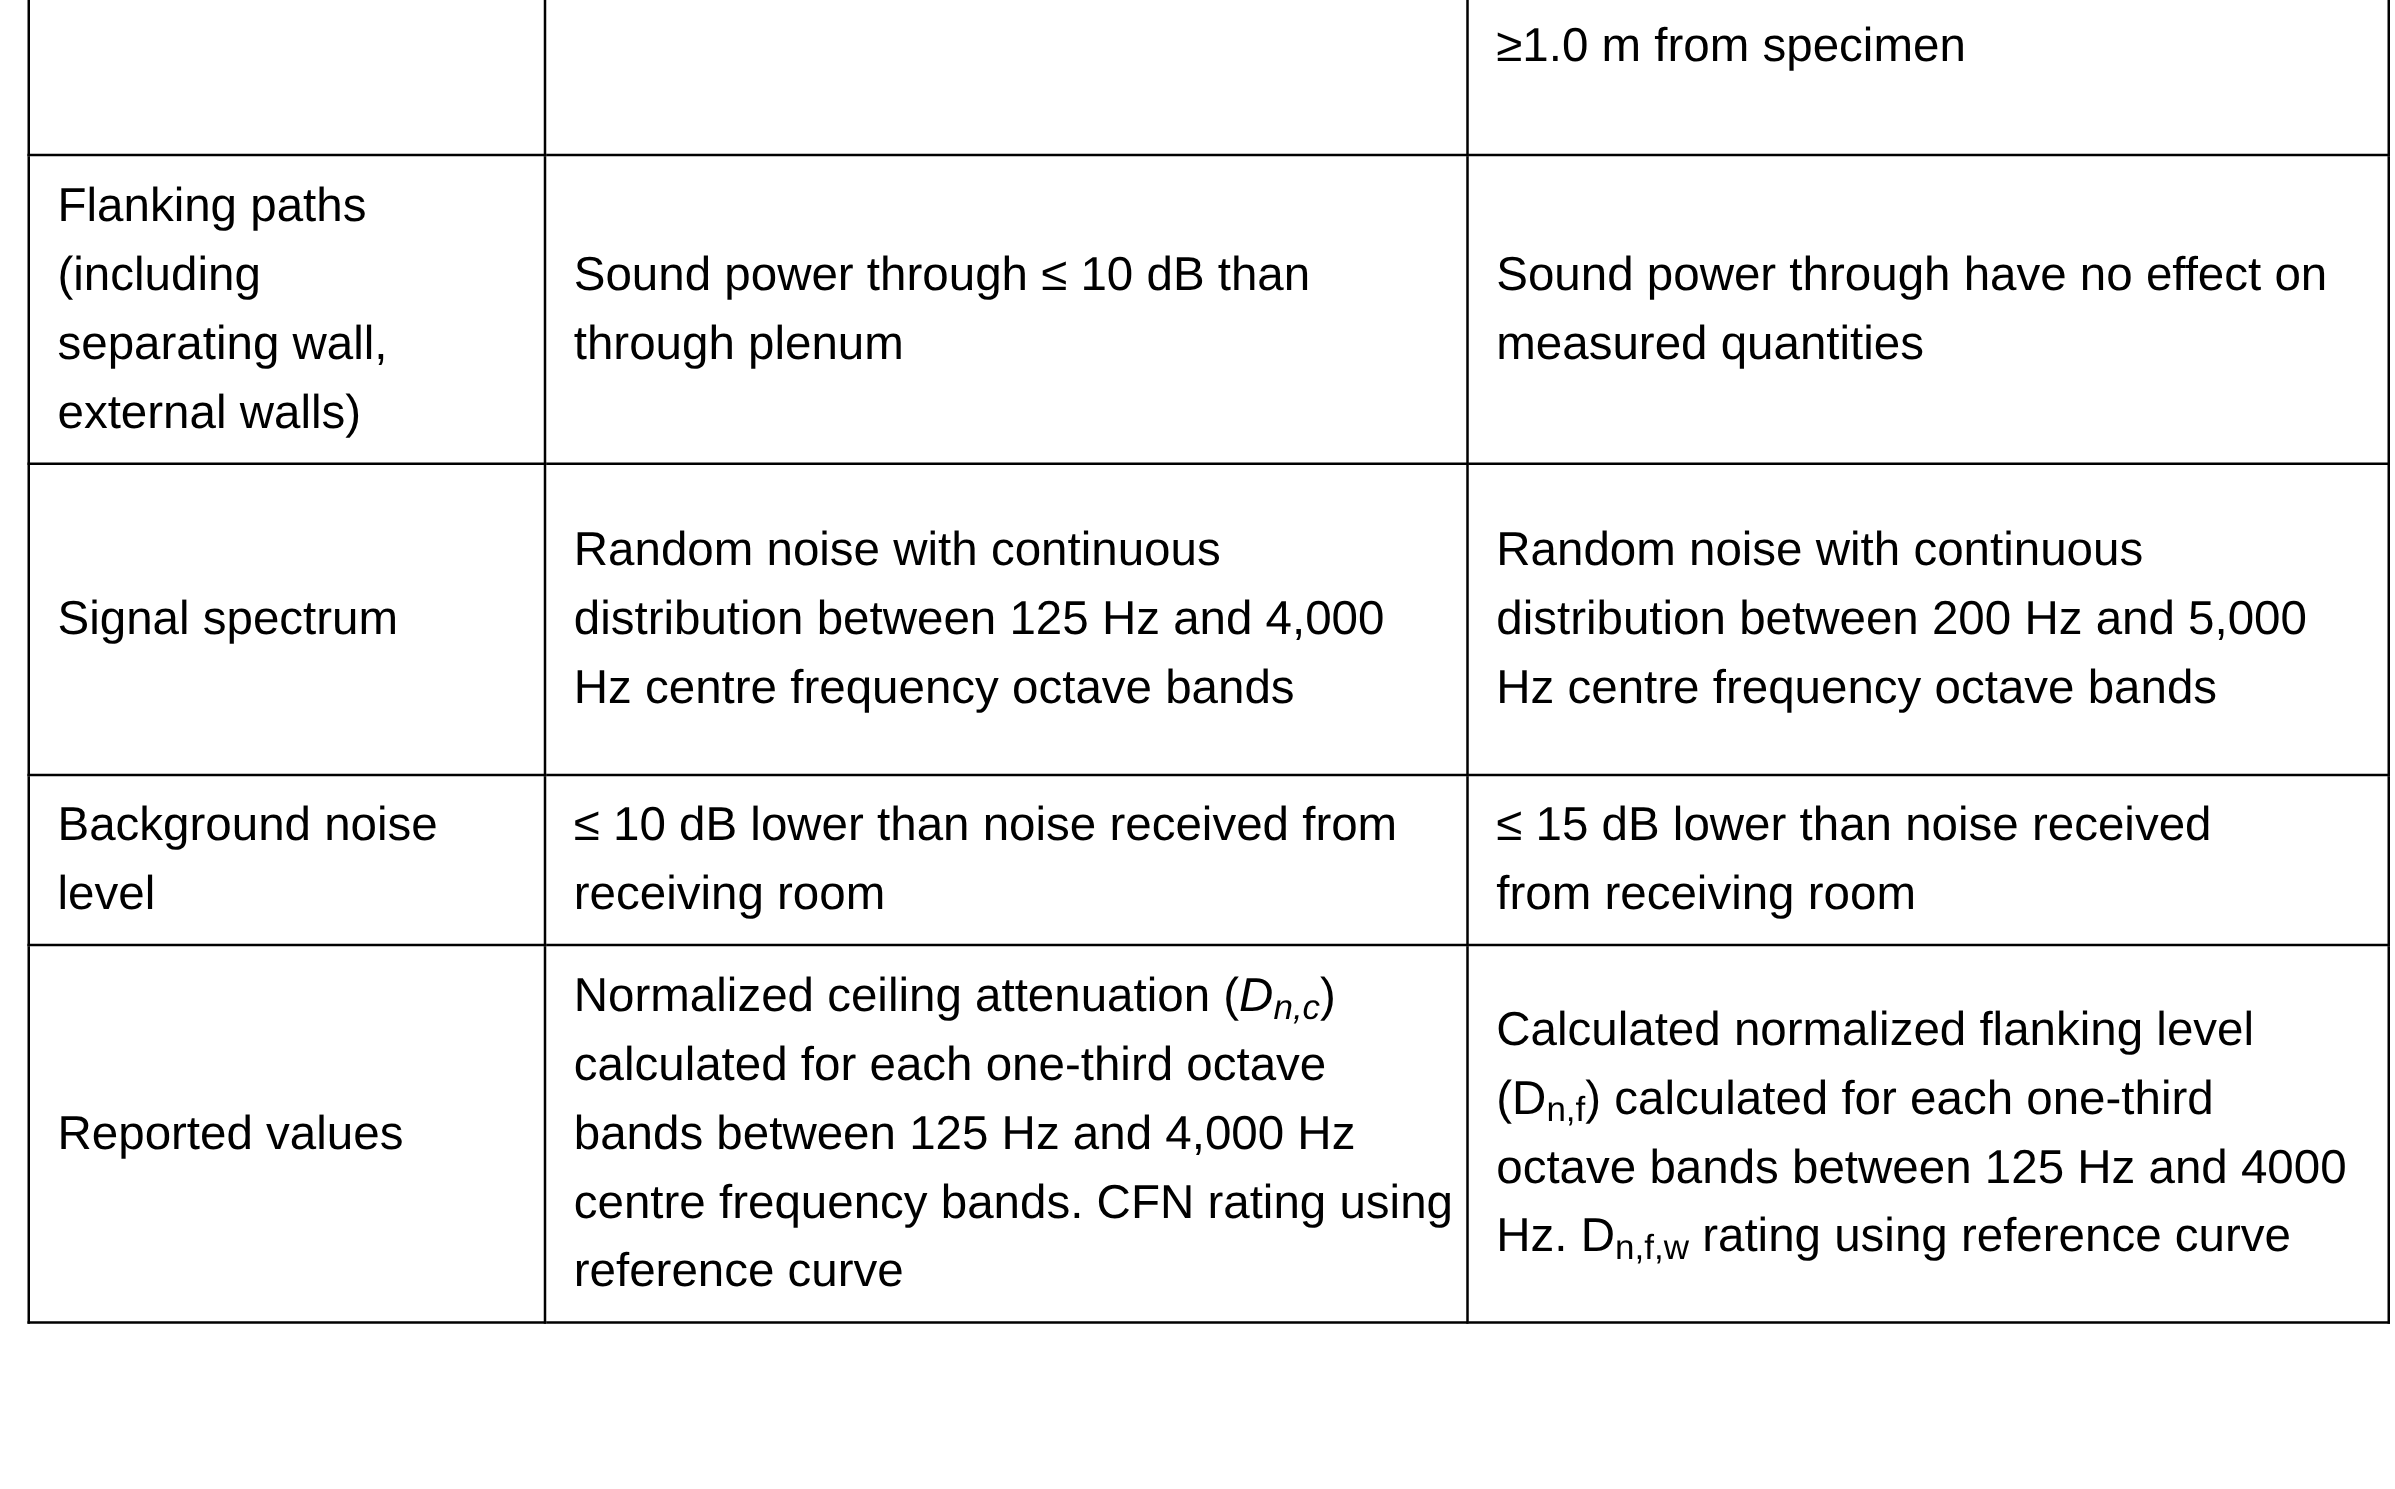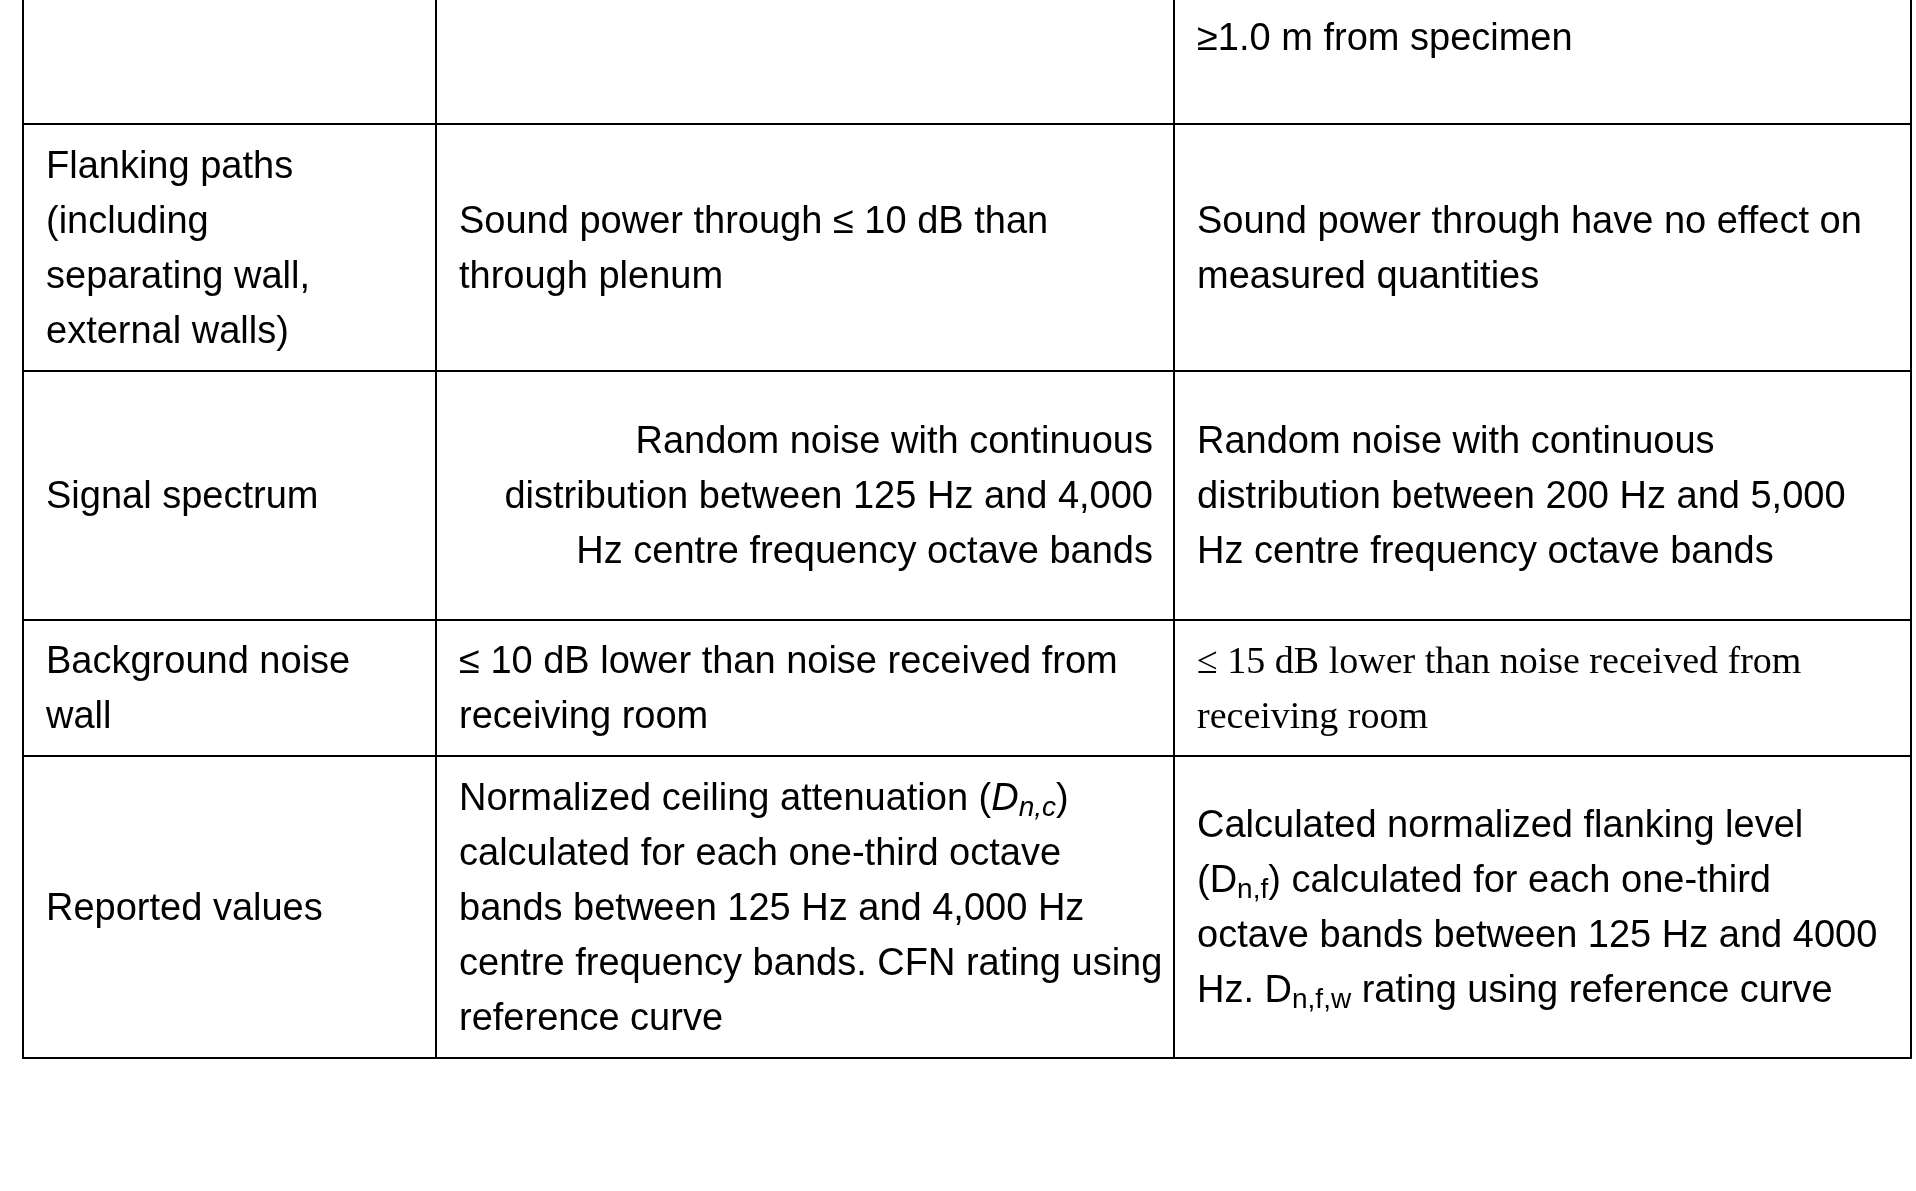--- a/index.html
+++ b/index.html
@@ -45,7 +45,7 @@
     </tr>
     <tr class="r2">
       <td>Signal spectrum</td>
-      <td style="text-align:right;">Random noise with continuous distribution between 125 Hz and 4,000 Hz centre frequency octave bands</td>
+      <td style="">Random noise with continuous distribution between 125 Hz and 4,000 Hz centre frequency octave bands</td>
       <td style="padding-right:60px;">Random noise with continuous distribution between 200 Hz and 5,000 Hz centre frequency octave bands</td>
     </tr>
     <tr class="r3">

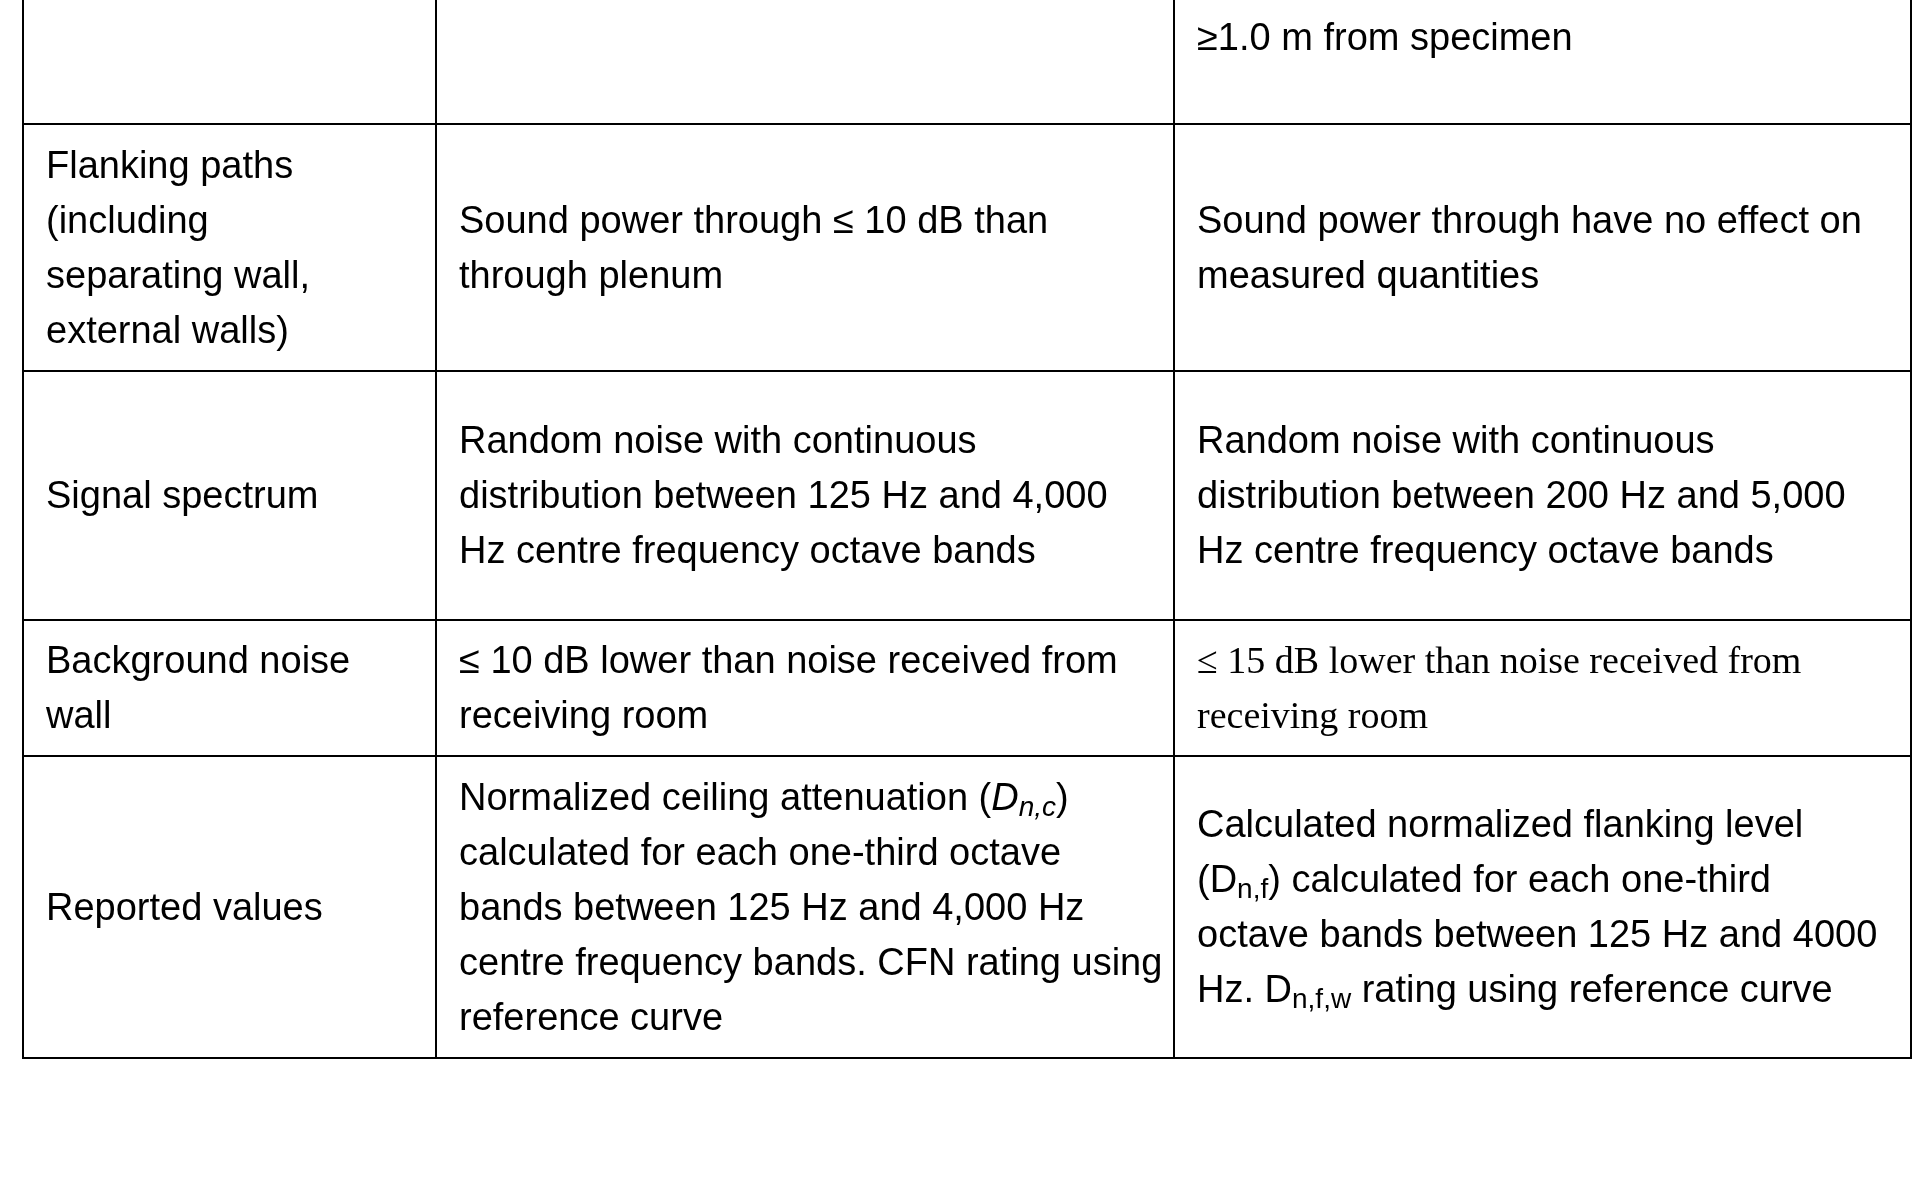--- a/index.html
+++ b/index.html
@@ -49,7 +49,7 @@
       <td style="padding-right:60px;">Random noise with continuous distribution between 200 Hz and 5,000 Hz centre frequency octave bands</td>
     </tr>
     <tr class="r3">
-      <td style="padding-right:40px;">Background noise wall</td>
+      <td style="padding-right:40px;">Background noise level</td>
       <td style="padding-right:40px;">≤ 10 dB lower than noise received from receiving room</td>
       <td style="padding-right:60px;font-family:Liberation Serif, serif;">≤ 15 dB lower than noise received from receiving room</td>
     </tr>

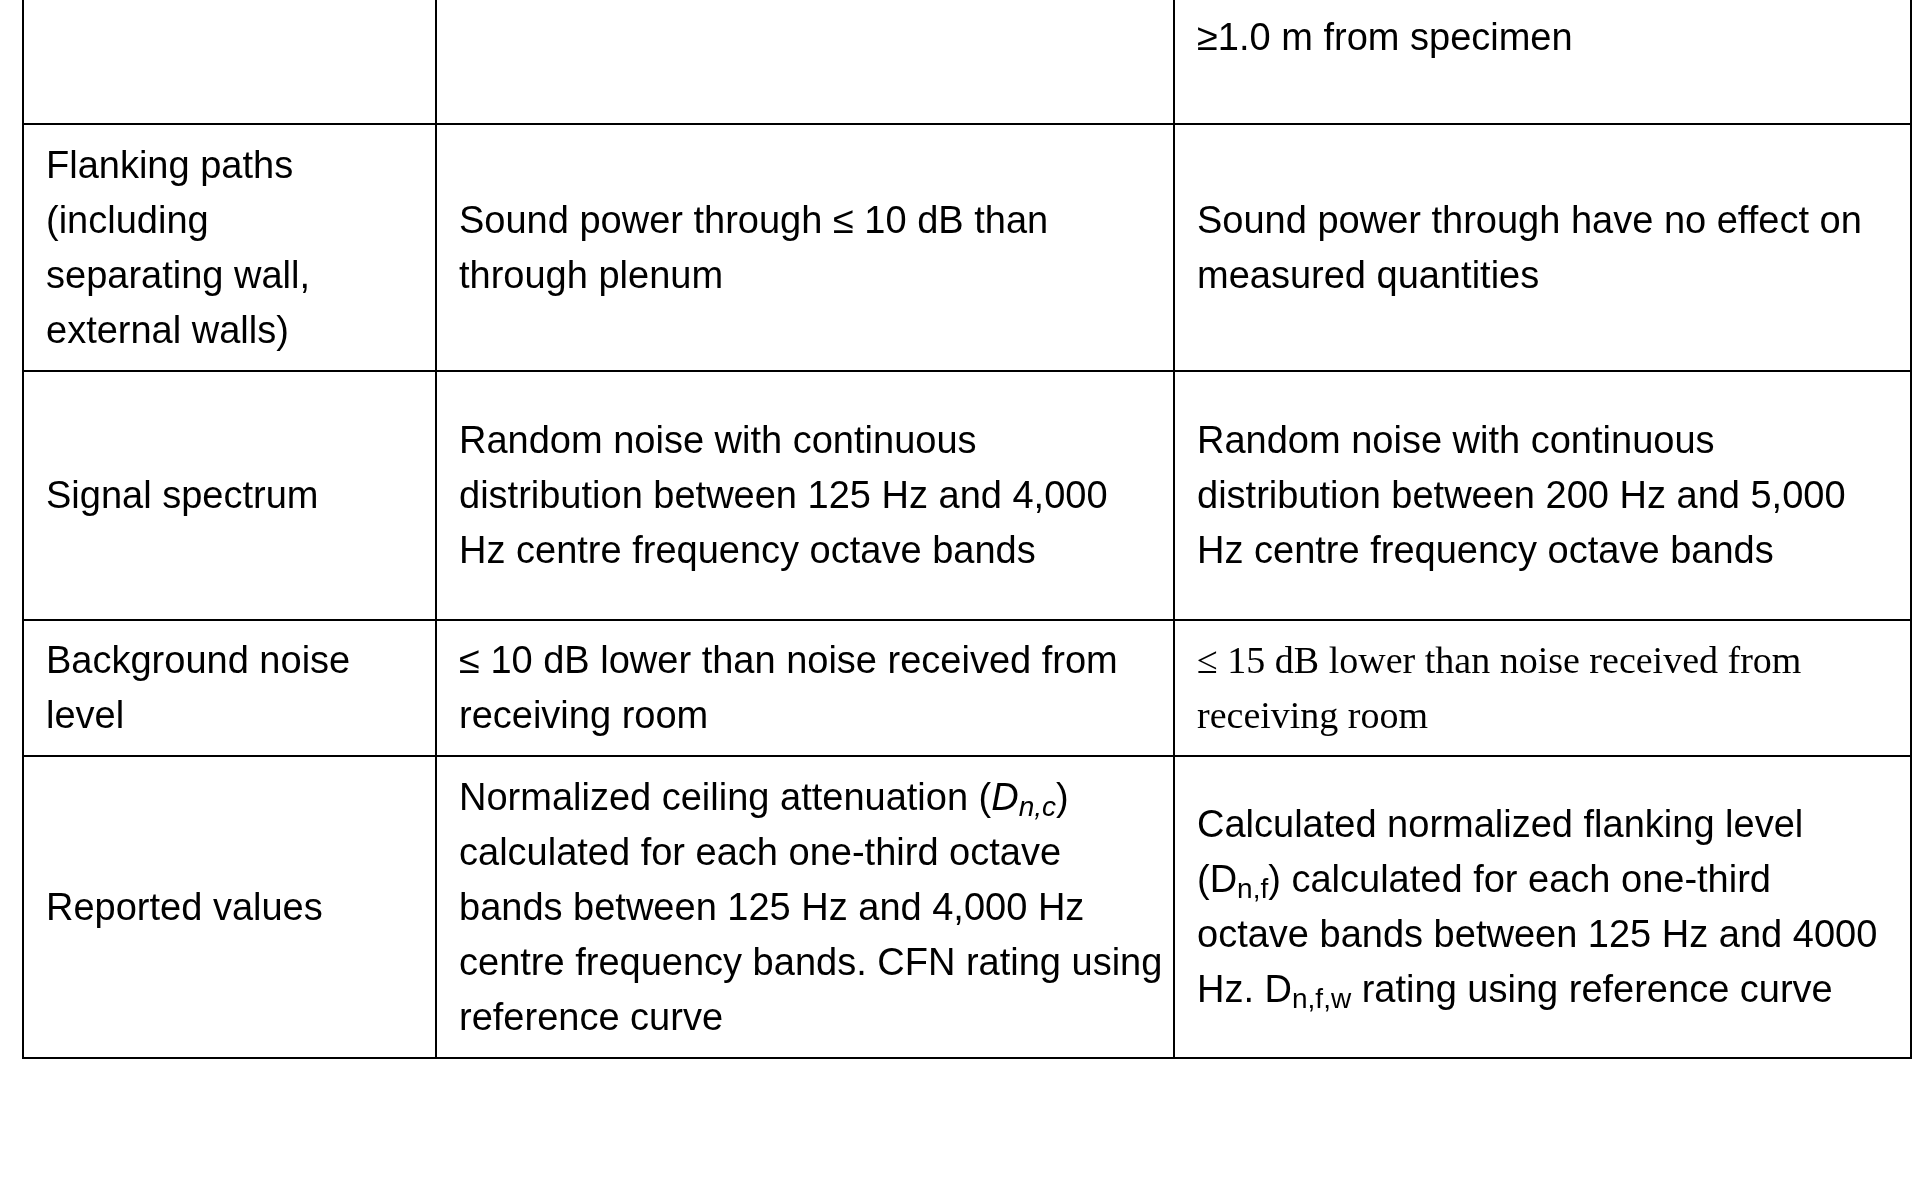--- a/index.html
+++ b/index.html
@@ -51,7 +51,7 @@
     <tr class="r3">
       <td style="padding-right:40px;">Background noise level</td>
       <td style="padding-right:40px;">≤ 10 dB lower than noise received from receiving room</td>
-      <td style="padding-right:60px;font-family:Liberation Serif, serif;">≤ 15 dB lower than noise received from receiving room</td>
+      <td style="padding-right:60px;">≤ 15 dB lower than noise received from receiving room</td>
     </tr>
     <tr class="r5">
       <td>Reported values</td>

